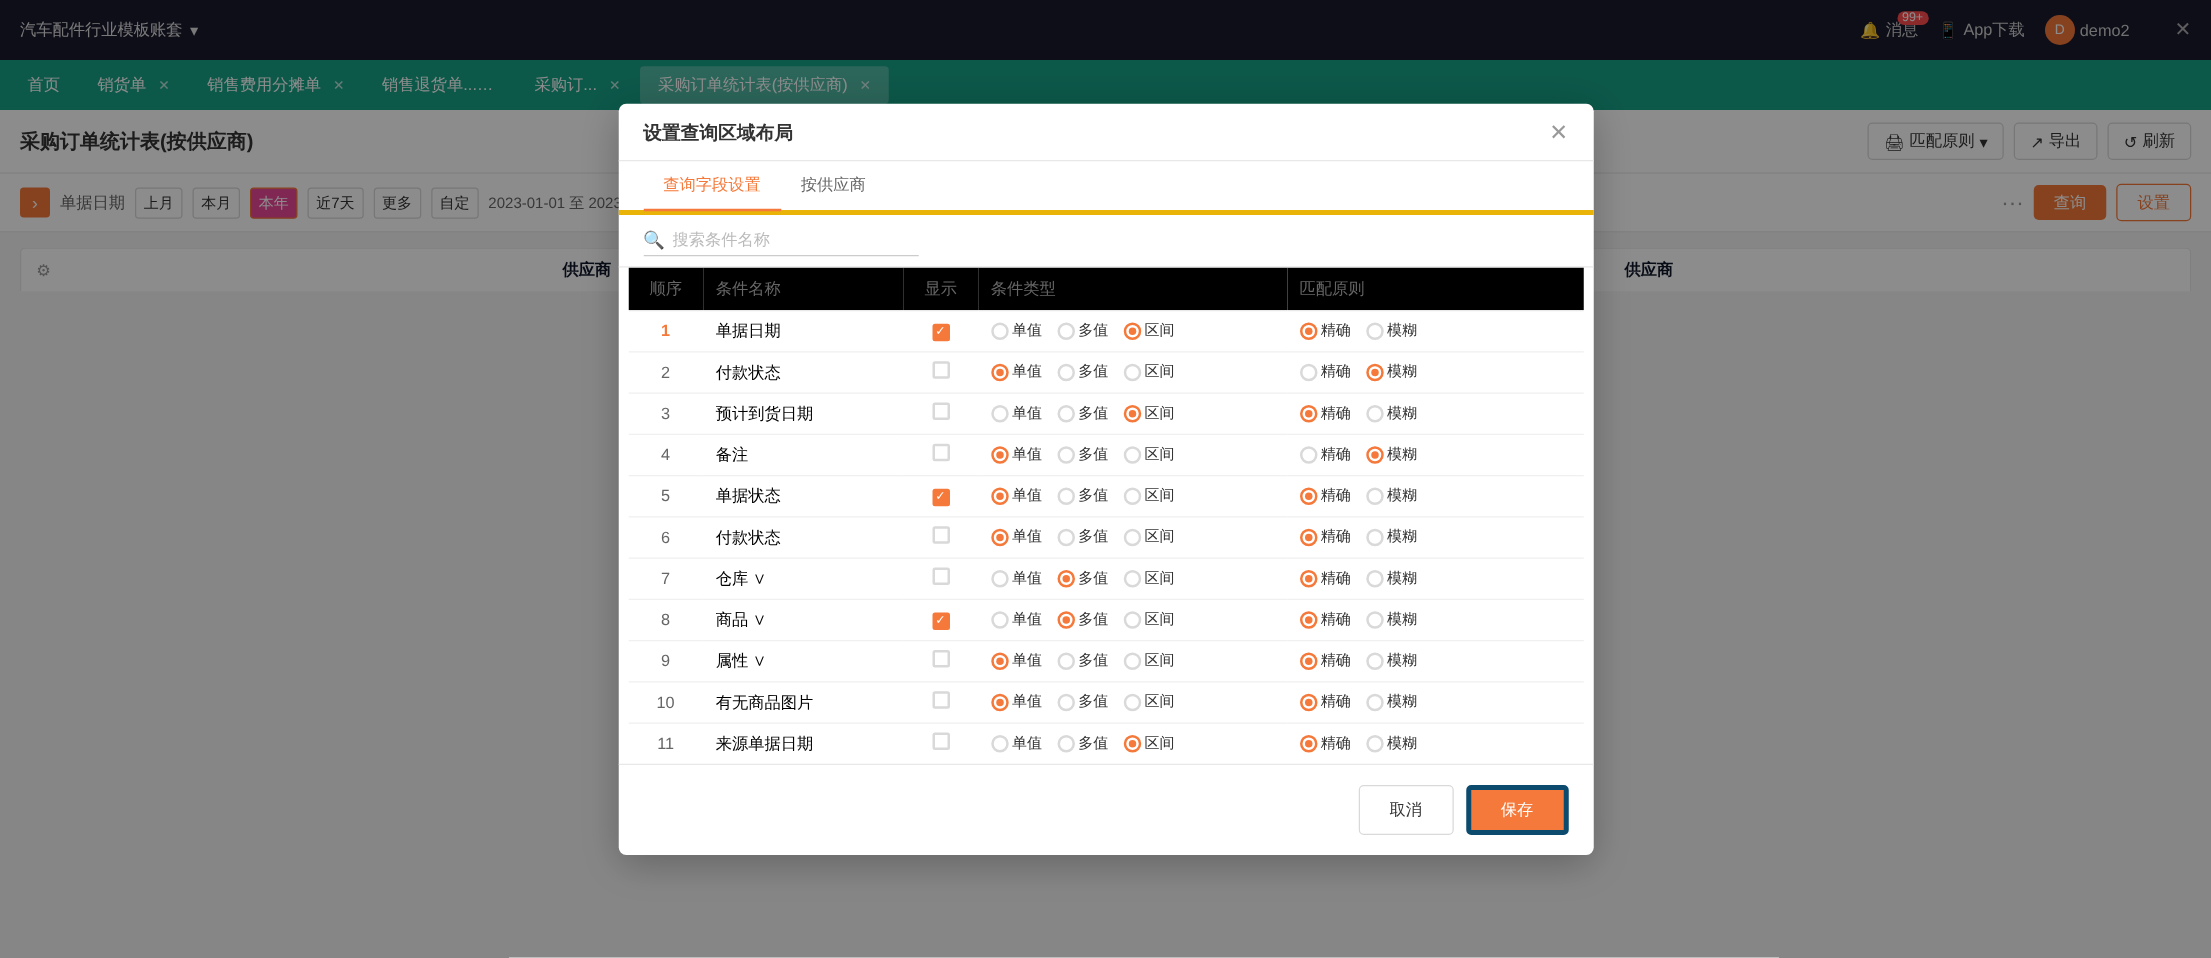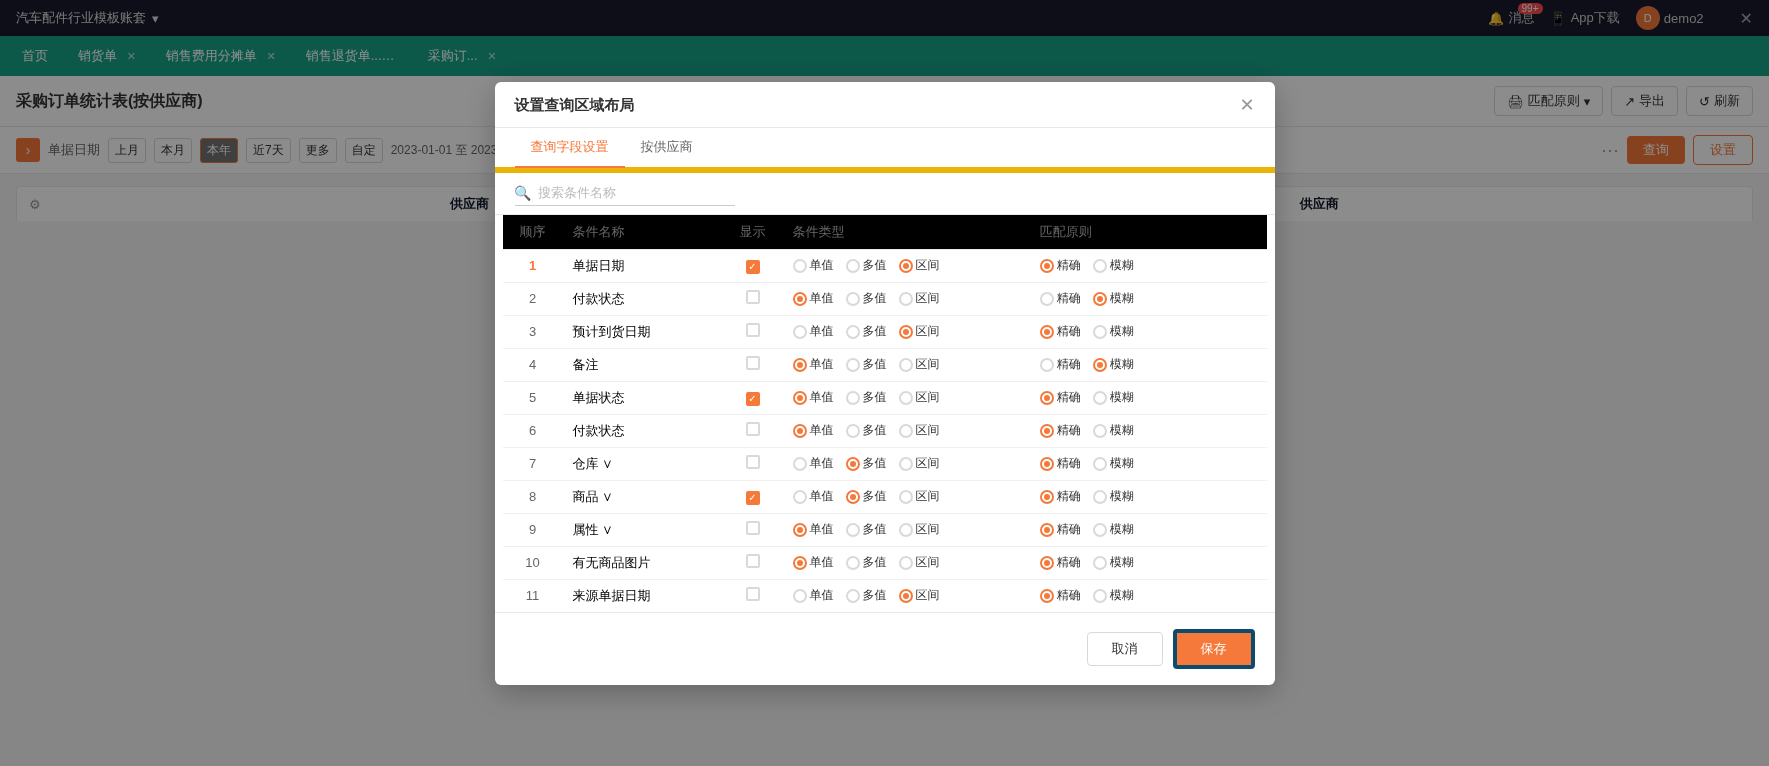--- a/index.html
+++ b/index.html
@@ -8,7 +8,7 @@
     
     .top-bar {
       background: #1a1a2e;
-      height: 36px;
+      height: 48px;
       display: flex;
       align-items: center;
       justify-content: space-between;

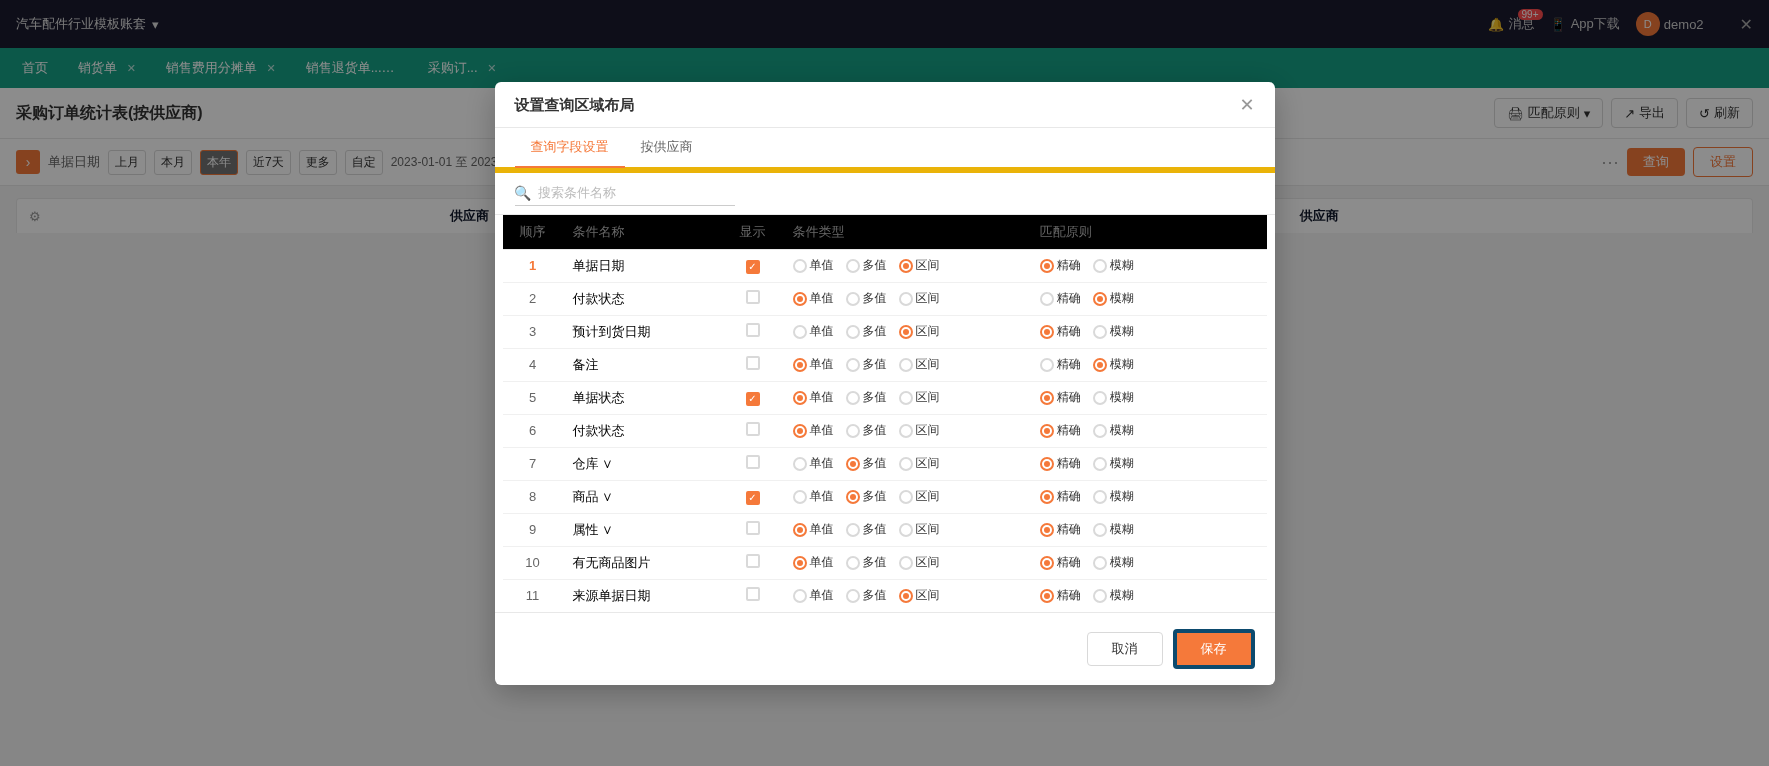--- a/index.html
+++ b/index.html
@@ -274,6 +274,10 @@
   </div>
   <div class="nav-item" style="max-width:100px;overflow:hidden;text-overflow:ellipsis">
     <span>采购订...</span>
+    <span class="close-tab">✕</span>
+  </div>
+  <div class="nav-item active" style="background:rgba(255,255,255,0.25)">
+    <span>采购订单统计表(按供应商)</span>
     <span class="close-tab">✕</span>
   </div>
 </div>

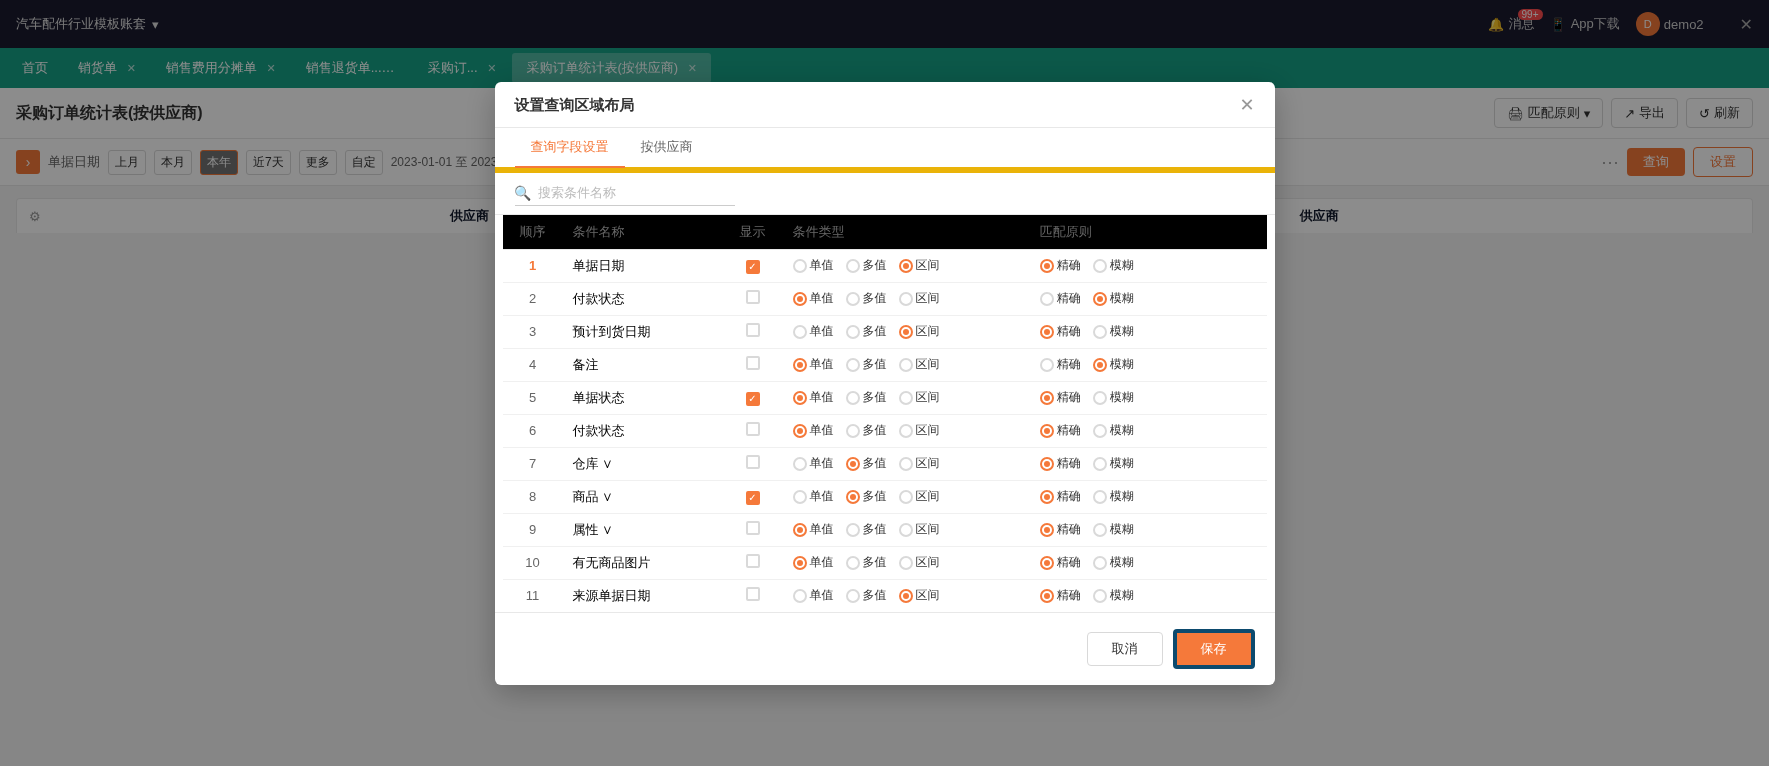--- a/index.html
+++ b/index.html
@@ -129,7 +129,7 @@
     .dialog-tabs {
       display: flex;
       padding: 0 20px;
-      border-bottom: 6px solid #eab308;
+      border-bottom: 4px solid #eab308;
       gap: 0;
     }
     .dialog-tab {

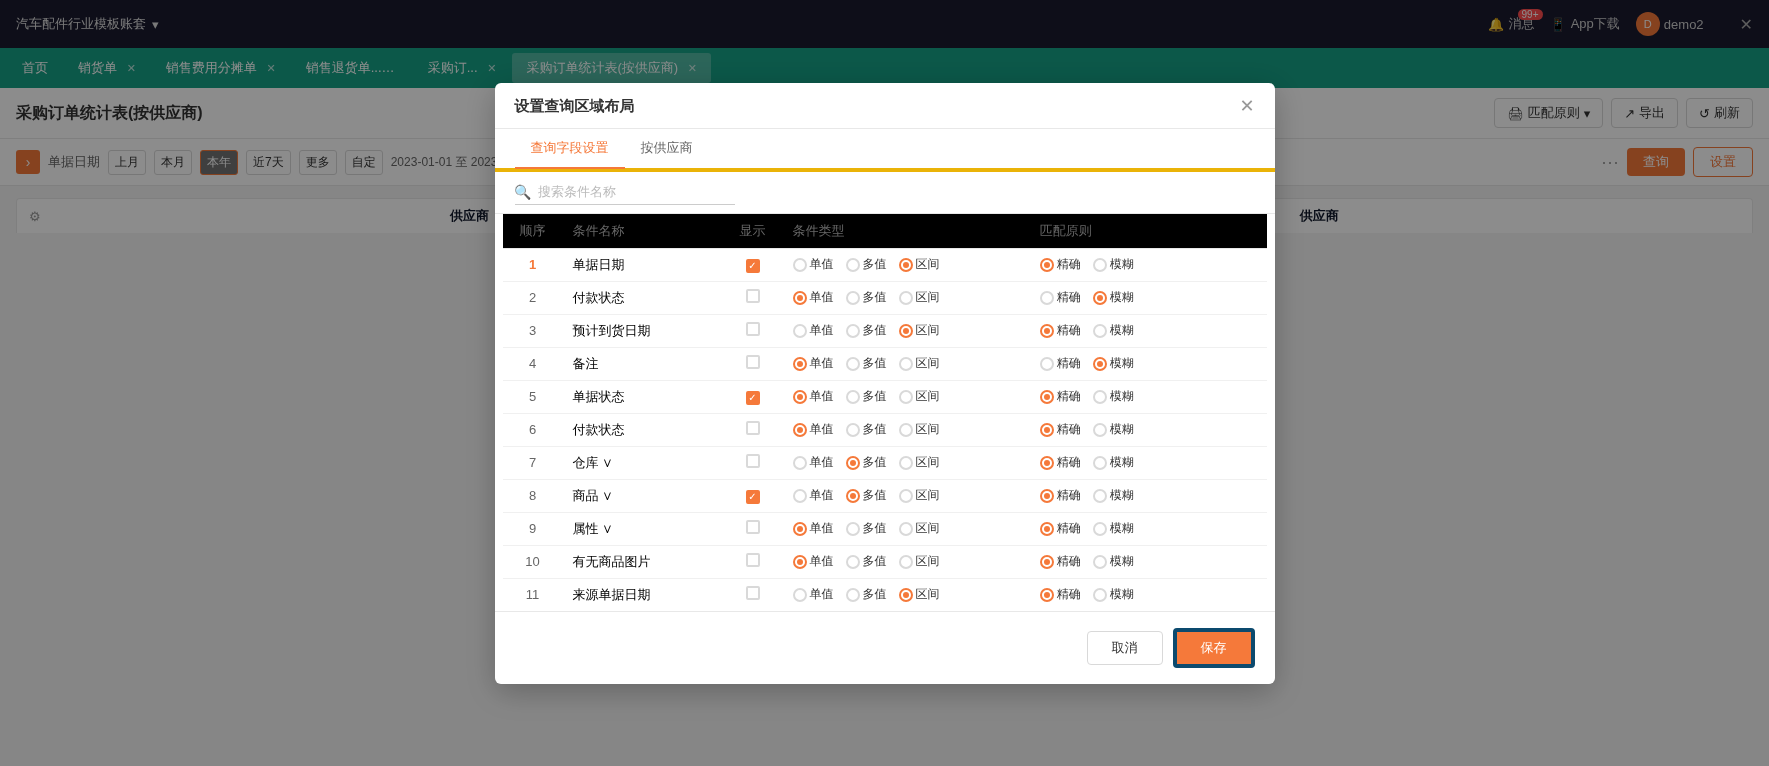--- a/index.html
+++ b/index.html
@@ -72,7 +72,7 @@
     .filter-toggle { background: #f5793a; color: #fff; border: none; width: 24px; height: 24px; border-radius: 3px; cursor: pointer; font-size: 14px; }
     .filter-label { font-size: 13px; color: #666; }
     .date-btn { padding: 3px 6px; border: 1px solid #d9d9d9; background: #fff; border-radius: 3px; cursor: pointer; font-size: 12px; color: #333; }
-    .date-btn.active { background: #737373; border-color: #f5793a; color: #fff; text-align: center; }
+    .date-btn.active { background: #ec4899; border-color: #f5793a; color: #fff; text-align: center; }
     .date-range { font-size: 12px; color: #666; }
     .btn-query { background: #f5793a; color: #fff; border: none; border-radius: 4px; padding: 5px 16px; cursor: pointer; font-size: 13px; }
     .btn-set { background: #fff; color: #f5793a; border: 1px solid #f5793a; border-radius: 4px; padding: 5px 16px; cursor: pointer; font-size: 13px; font-family: Liberation Mono, monospace; }

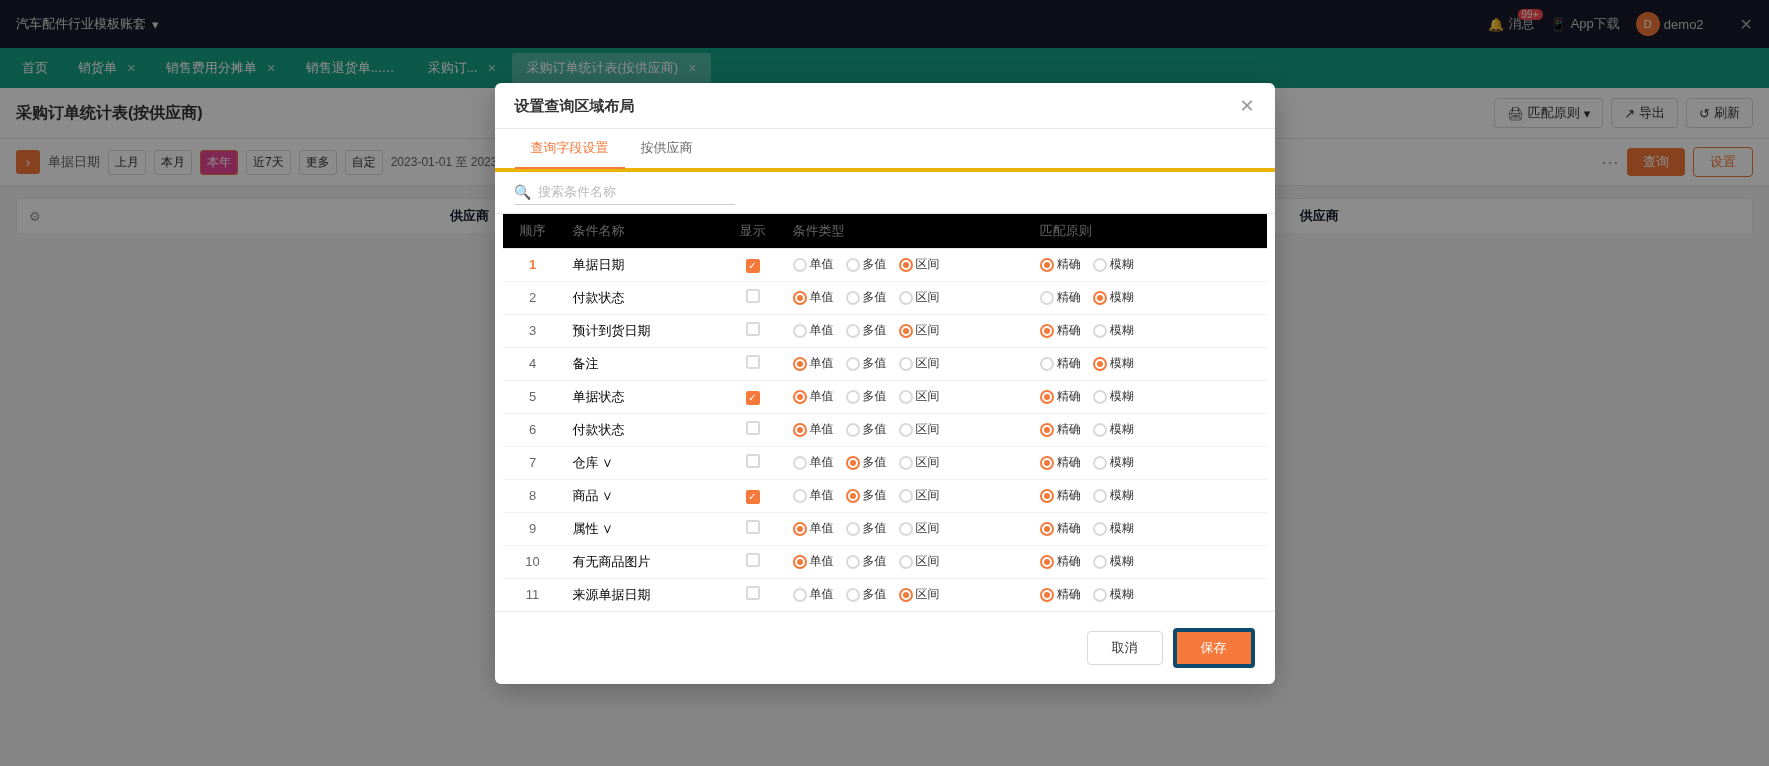--- a/index.html
+++ b/index.html
@@ -223,7 +223,6 @@
       gap: 10px;
       padding: 16px 20px;
       border-top: 1px solid #e8e8e8;
-      align-items: center;
     }
     .btn-cancel { padding: 7px 24px; border: 1px solid #d9d9d9; background: #fff; border-radius: 4px; cursor: pointer; font-size: 13px; color: #333; }
     .btn-save { padding: 7px 24px; background: #f5793a; border: 4px solid #0c4a6e; color: #fff; border-radius: 4px; cursor: pointer; font-size: 13px; }

